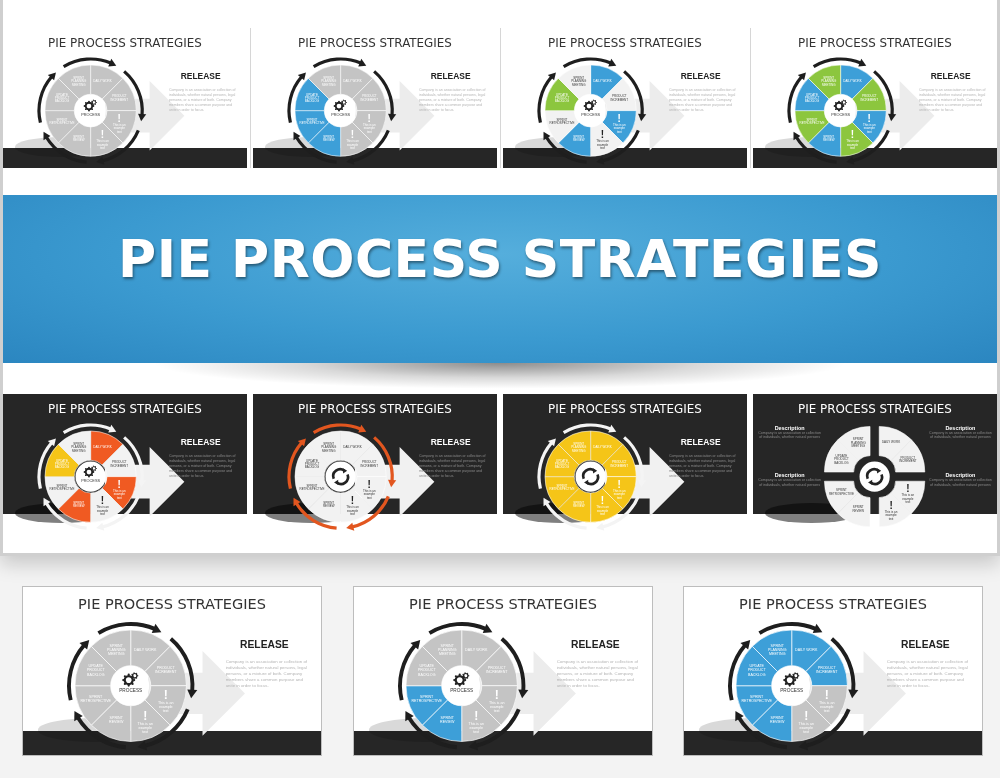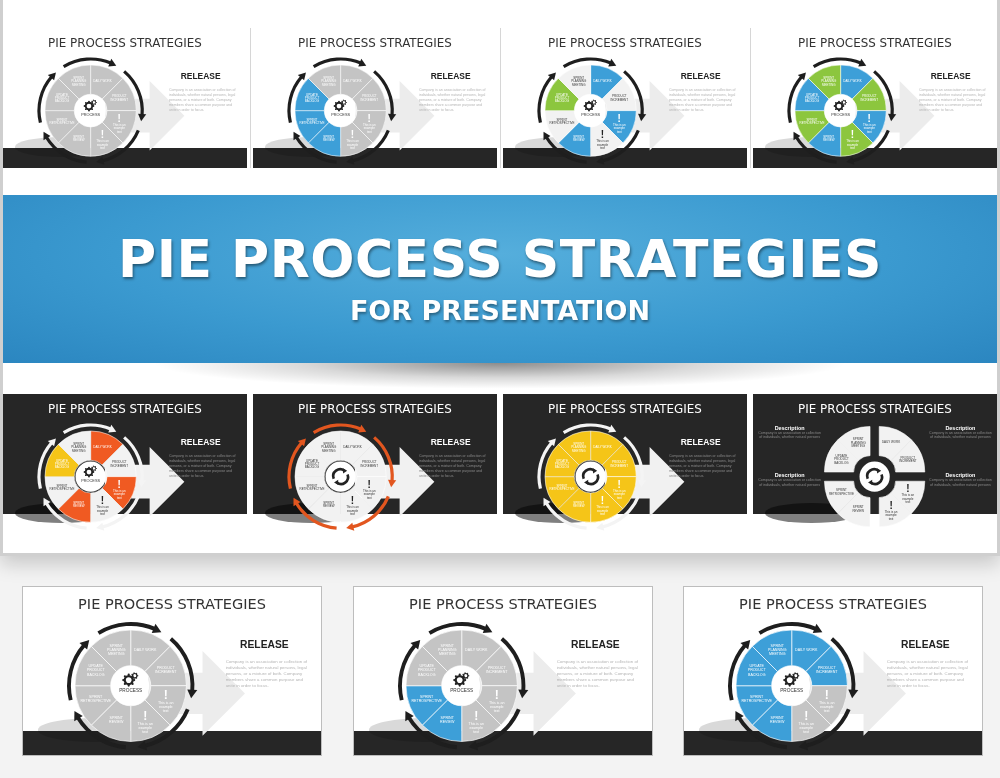--- a/index.html
+++ b/index.html
@@ -347,7 +347,6 @@
 
   <div class="banner">
     <div class="main">PIE PROCESS STRATEGIES</div>
-    <div class="sub">FOR PRESENTATION</div>
   </div>
   <div class="banner-shadow"></div>
 

